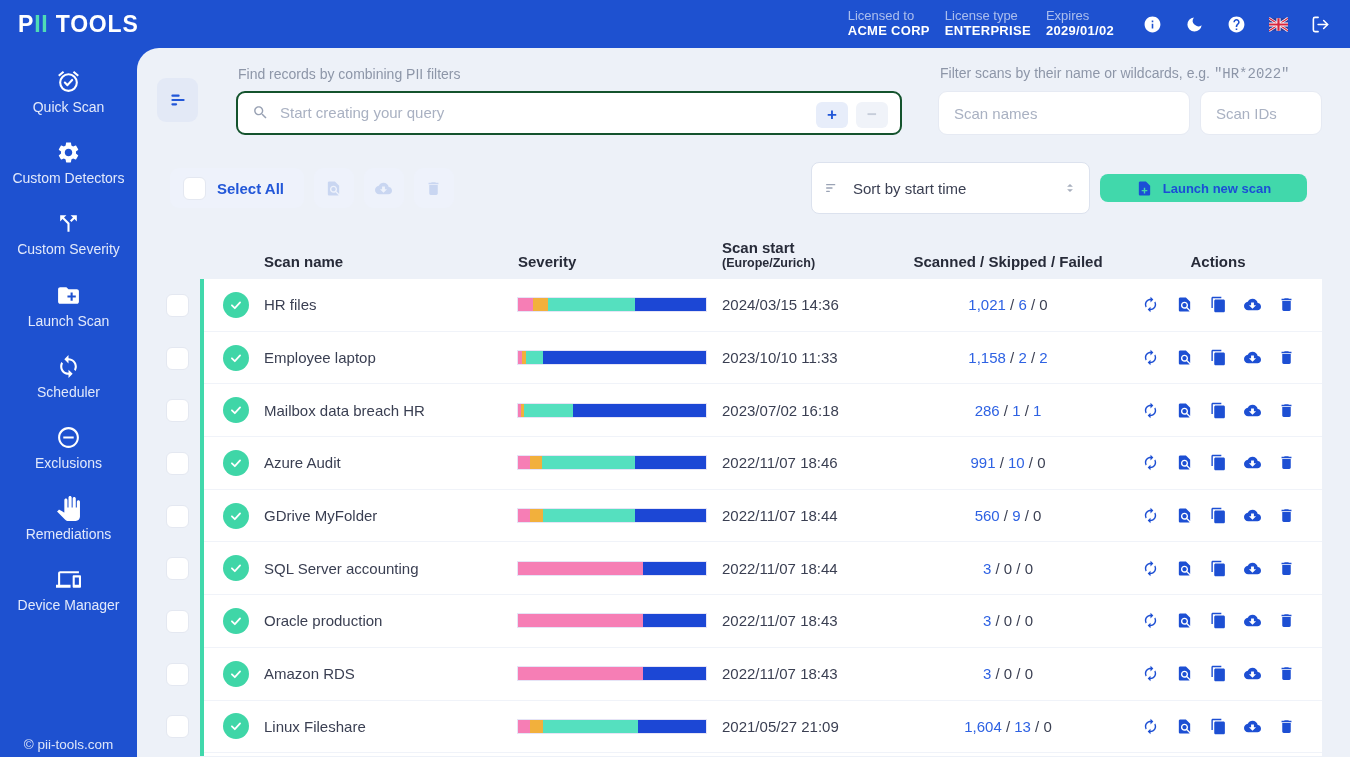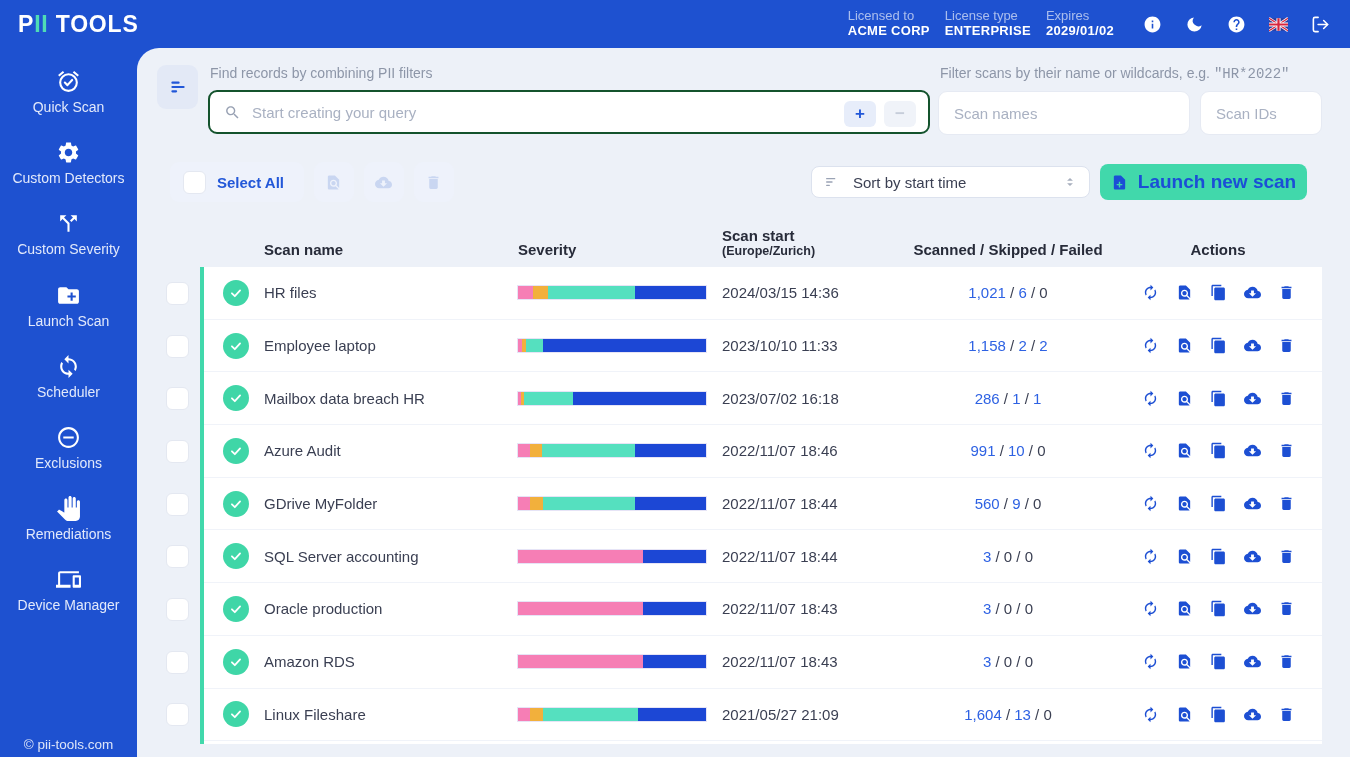--- a/index.html
+++ b/index.html
@@ -29,7 +29,7 @@
   .main { position:absolute; left:137px; top:48px; right:0; bottom:0; background:#edf1f8; border-top-left-radius:22px; padding:17px 28px 0 20px; }
 
   
-  .filters { display:flex; align-items:flex-start; }
+  .filters { display:flex; align-items:center;gap:28px; }
   .f-toggle { width:41px; height:44px; border-radius:9px; background:#e3e9f6; display:flex; align-items:center; justify-content:center; margin-right:10px; color:#2257d8; cursor:pointer; flex:none; }
   .f-toggle svg { width:20px; height:20px; }
   .f-label { font-size:14px; color:#8d96a8; margin:0 0 9px 2px; }

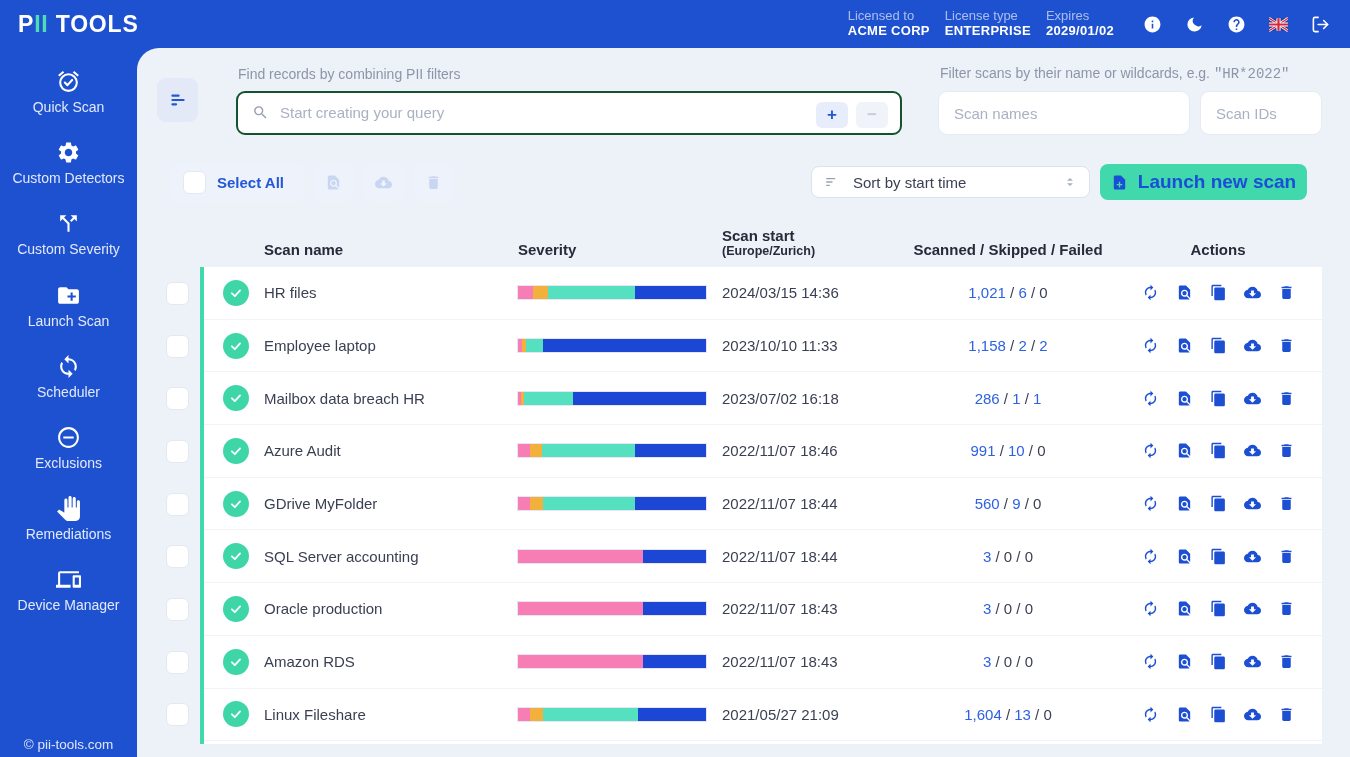--- a/index.html
+++ b/index.html
@@ -54,7 +54,7 @@
   .sa-label { font-size:15px; font-weight:bold; color:#2257d8; margin-left:11px; }
   .tb-ico { width:40px; height:40px; background:#eef2fb; border-radius:9px; margin-left:10px; display:flex; align-items:center; justify-content:center; color:#c9d6f1; cursor:pointer; }
   .tb-ico svg { width:17px; height:17px; }
-  .sort-box { margin-left:auto; width:279px; height:32px; background:#fff; border:1px solid #dce2ee; border-radius:8px; display:flex; align-items:center; padding:0 12px; cursor:pointer; }
+  .sort-box { margin-left:auto; width:279px; height:52px; background:#fff; border:1px solid #dce2ee; border-radius:8px; display:flex; align-items:center; padding:0 12px; cursor:pointer; }
   .sort-box .s-ico { color:#9aa3b5; display:flex; }
   .sort-box .s-ico svg { width:16px; height:16px; }
   .sort-label { font-size:15px; color:#3a3f52; margin-left:13px; }

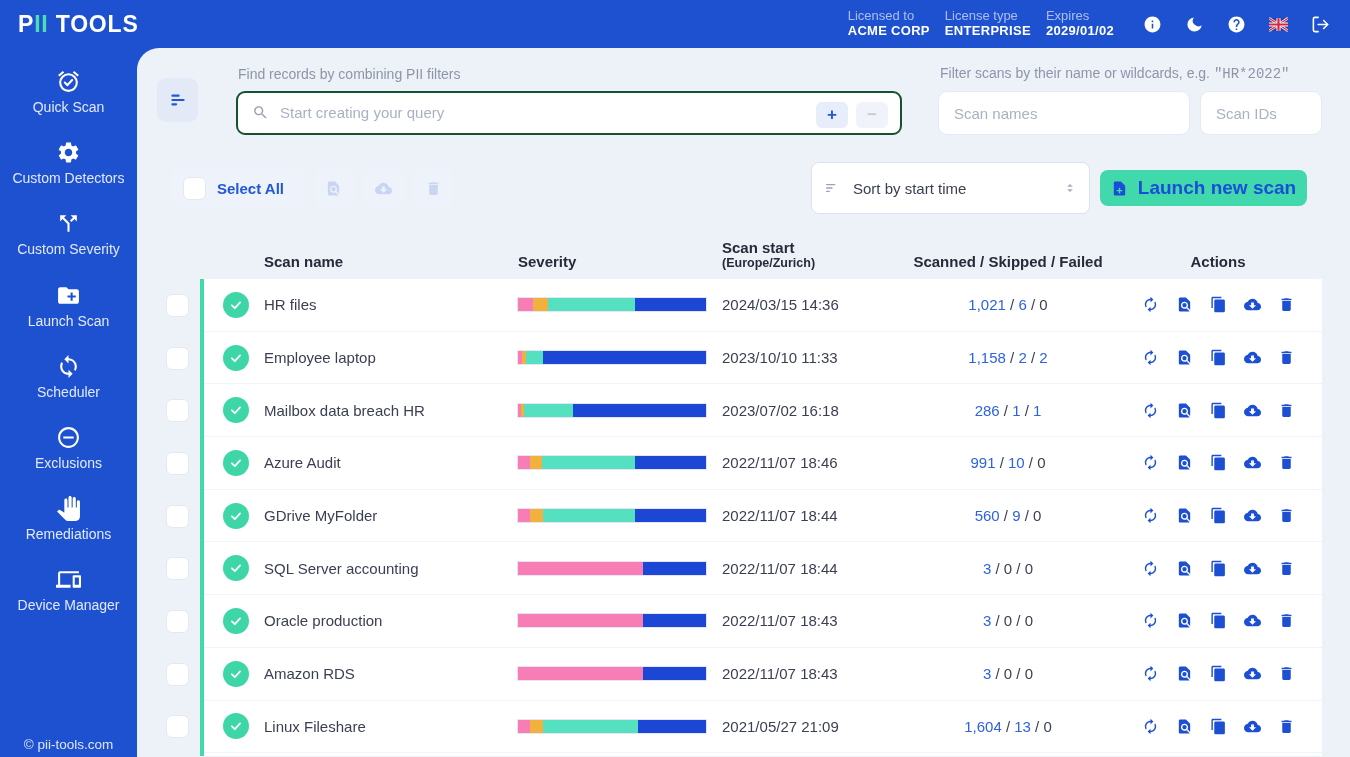--- a/index.html
+++ b/index.html
@@ -60,7 +60,7 @@
   .sort-label { font-size:15px; color:#3a3f52; margin-left:13px; }
   .s-chev { margin-left:auto; color:#a7aebd; display:flex; }
   .s-chev svg { width:14px; height:14px; }
-  .launch-btn { width:207px; height:36px; background:#41d8ab; border-radius:8px; display:flex; align-items:center; justify-content:center; gap:10px; margin-left:10px; margin-right:15px; color:#1b4ed6; font-weight:bold; font-size:19px; cursor:pointer; }
+  .launch-btn { width:207px; height:28px; background:#41d8ab; border-radius:8px; display:flex; align-items:center; justify-content:center; gap:10px; margin-left:10px; margin-right:15px; color:#1b4ed6; font-weight:bold; font-size:13px; cursor:pointer; }
   .launch-btn svg { width:17px; height:17px; }
 
   

